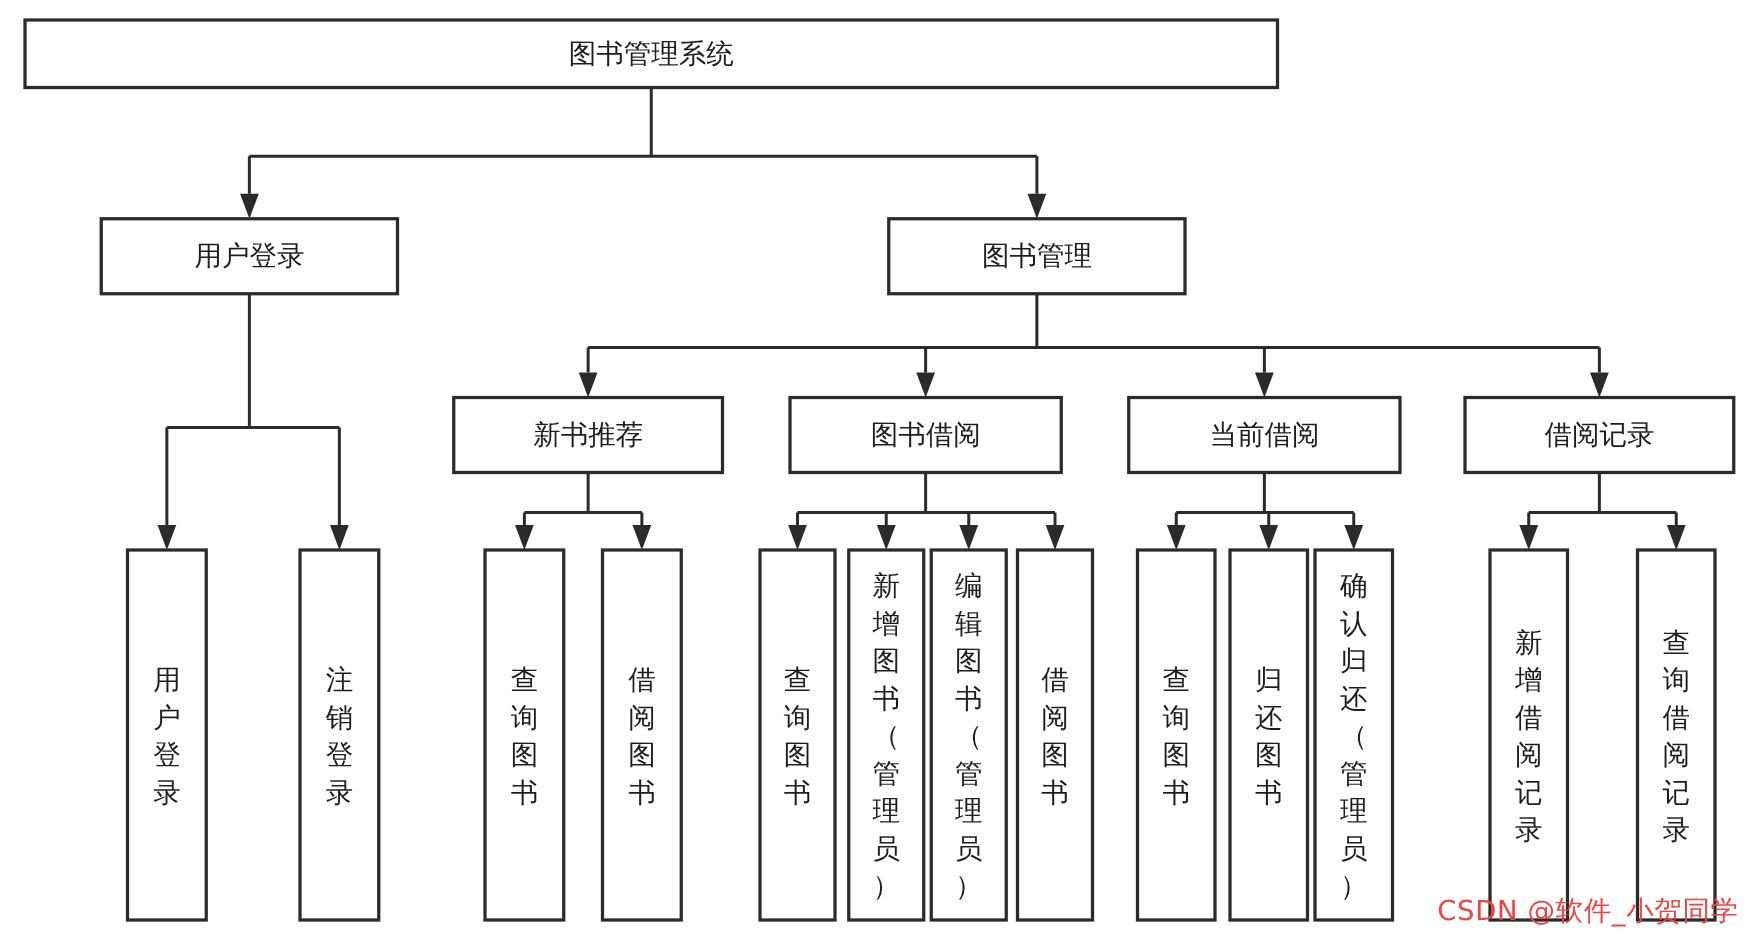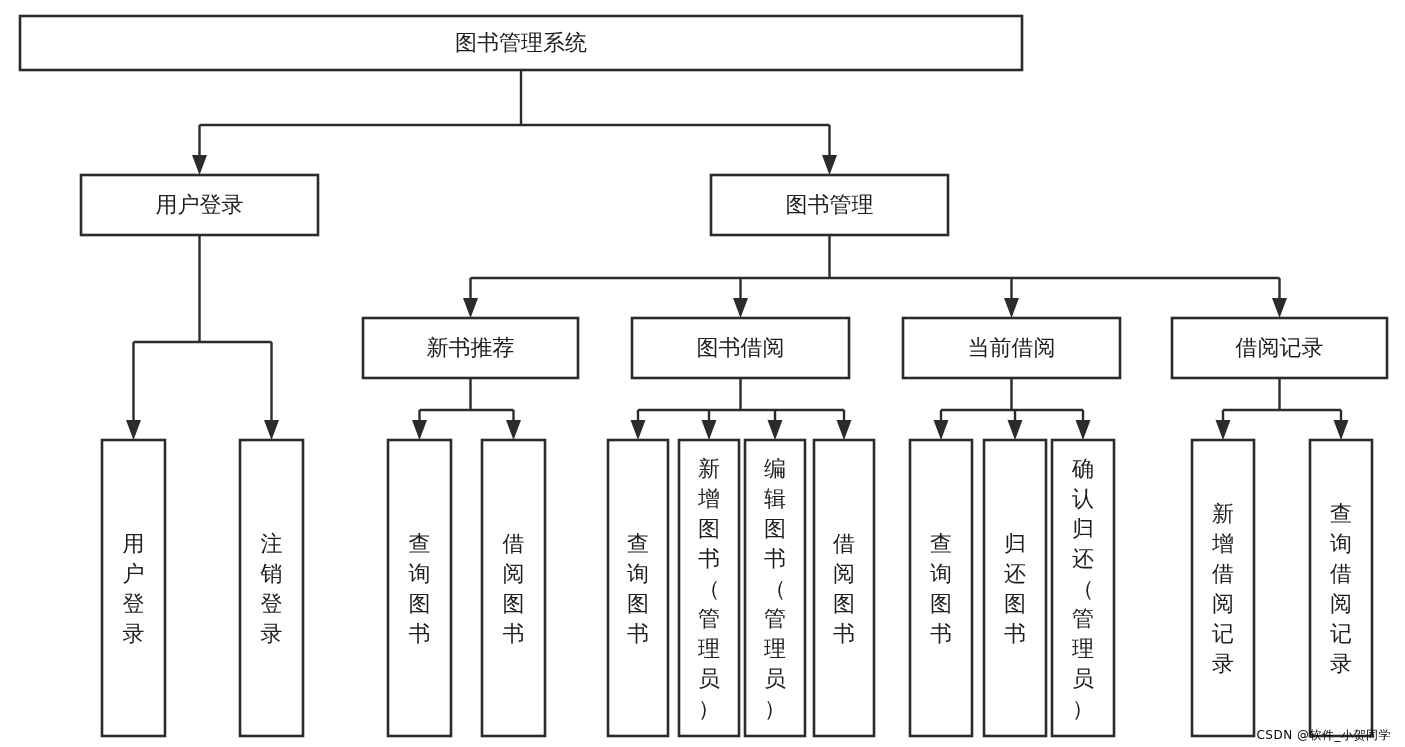--- a/index.html
+++ b/index.html
@@ -57,8 +57,8 @@
     right: 14px;
     bottom: 6px;
     font-family: "DejaVu Sans", "Liberation Sans", sans-serif;
-    font-size: 12px;
-    color: #000000;
+    font-size: 22px;
+    color: #ef4444;
     white-space: nowrap;
     letter-spacing: 0.5px;
   }

